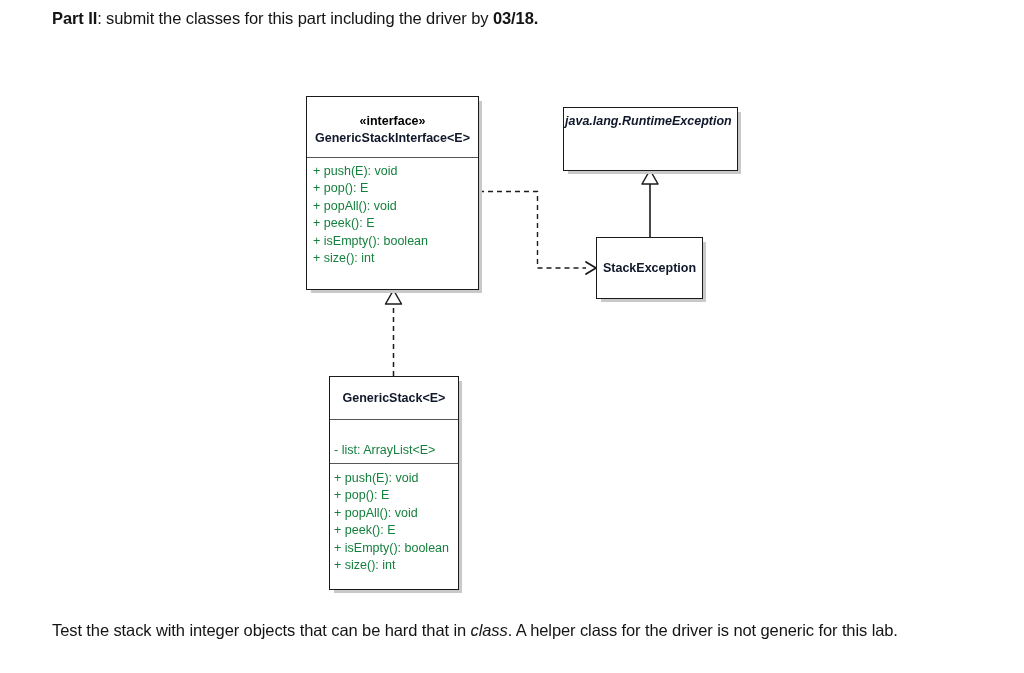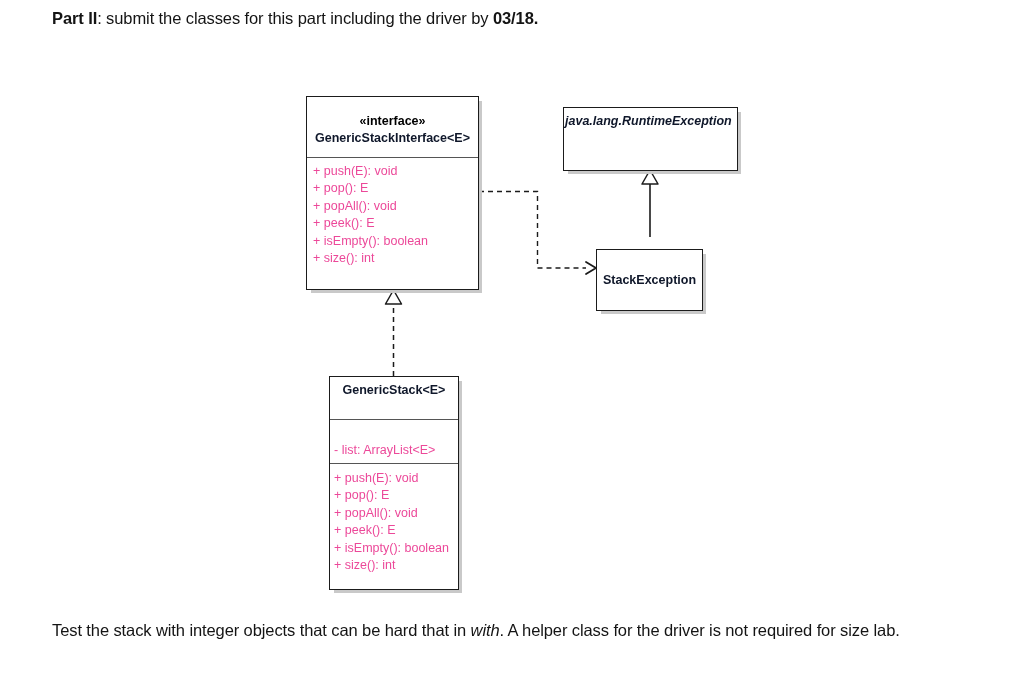--- a/index.html
+++ b/index.html
@@ -74,7 +74,7 @@
   .uml-feature {
     font-size: 12.5px;
     line-height: 17.4px;
-    color: #ec4899;
+    color: #15803d;
     white-space: nowrap;
   }
 

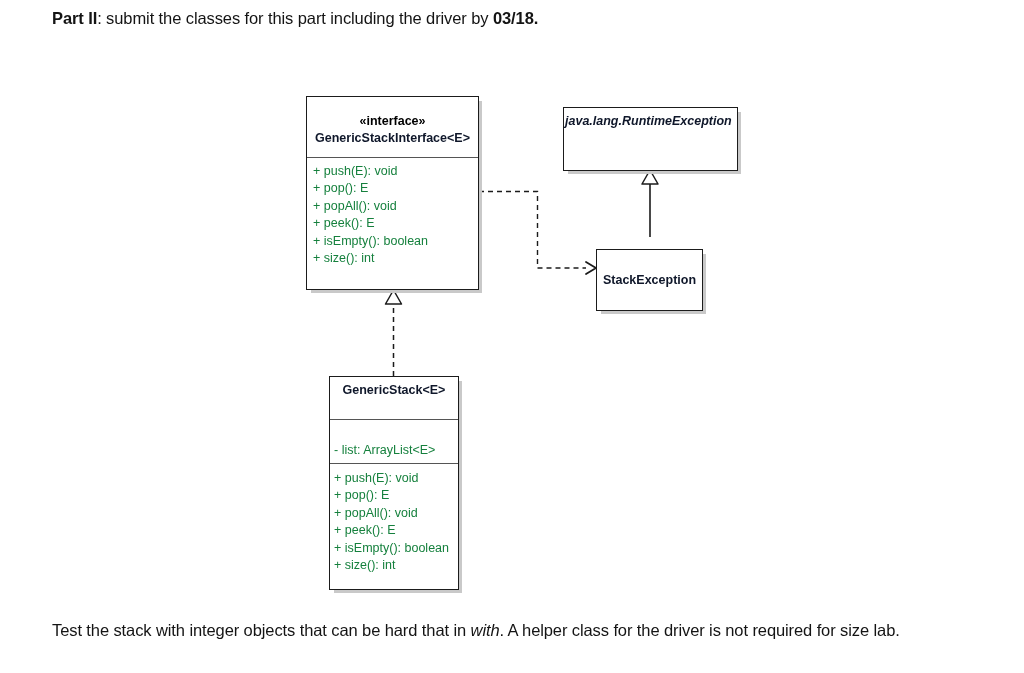--- a/index.html
+++ b/index.html
@@ -91,7 +91,7 @@
   }
   #box-runtime .uml-title { width: 100%; font-size: 12.5px; }
 
-  #box-stackexc   { left: 596px; top: 231px; width: 107px; height: 62px; }
+  #box-stackexc   { left: 596px; top: 219px; width: 107px; height: 62px; }
   #box-stackexc .head {
     height: 100%;
     display: flex; align-items: center; justify-content: center;

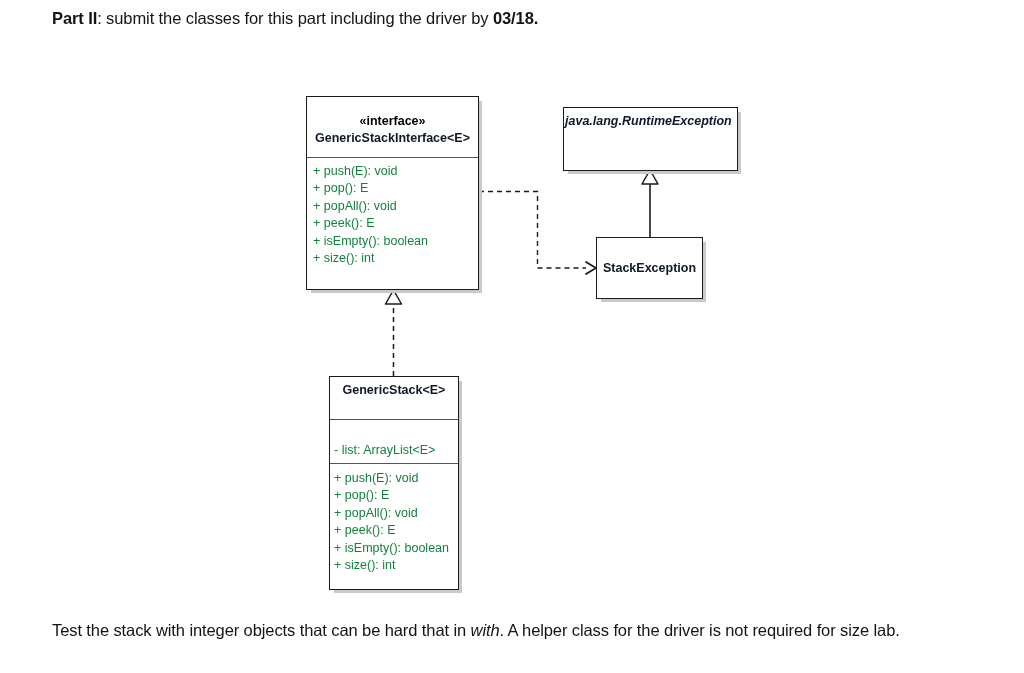--- a/index.html
+++ b/index.html
@@ -98,7 +98,7 @@
   }
 
   #box-genericstack { left: 329px; top: 358px; width: 130px; height: 214px; }
-  #box-genericstack .head  { height: 42px; display:flex; align-items:flex-start; justify-content:center; }
+  #box-genericstack .head  { height: 42px; display:flex; align-items:center; justify-content:center; }
   #box-genericstack .attrs { height: 44px; display:flex; align-items:flex-end; padding-left: 4px; }
   #box-genericstack .ops   { height: 128px; padding-left: 4px; padding-top: 6px; }
 

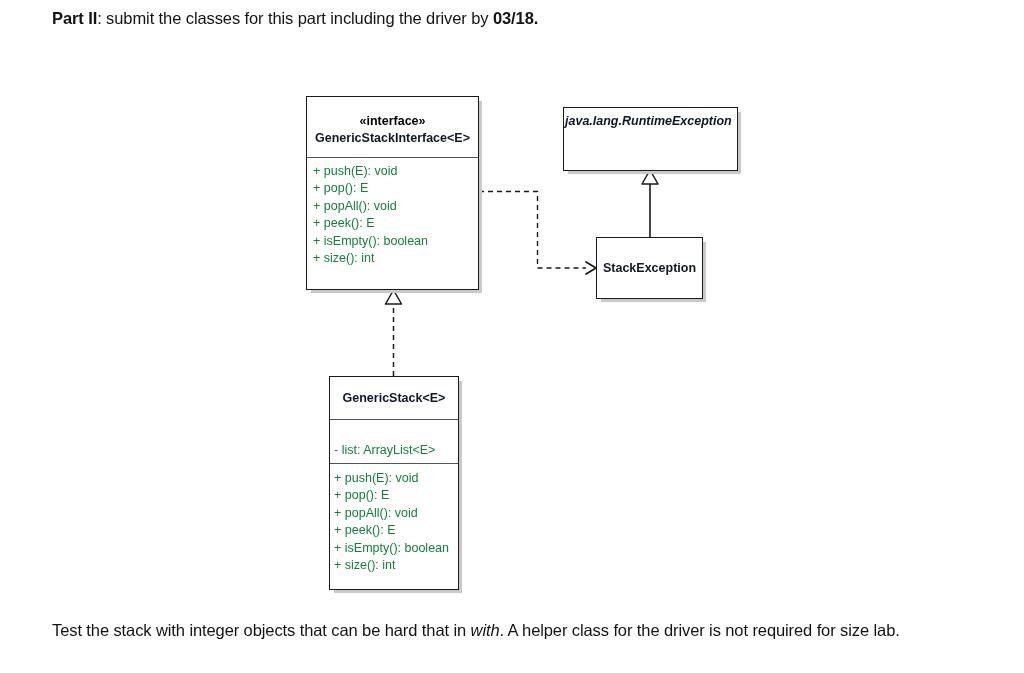--- a/index.html
+++ b/index.html
@@ -185,7 +185,7 @@
 </div>
 
 <div class="prose" id="outro-block">
-  <span>Test the stack with integer objects that can be hard that in </span><i>with</i><span>. A helper class for the driver is not required for size lab.</span>
+  <span>Test the stack with integer objects that can be hard that in </span><i>class</i><span>. A helper class for the driver is not required for size lab.</span>
 </div>
 
 </body></html>

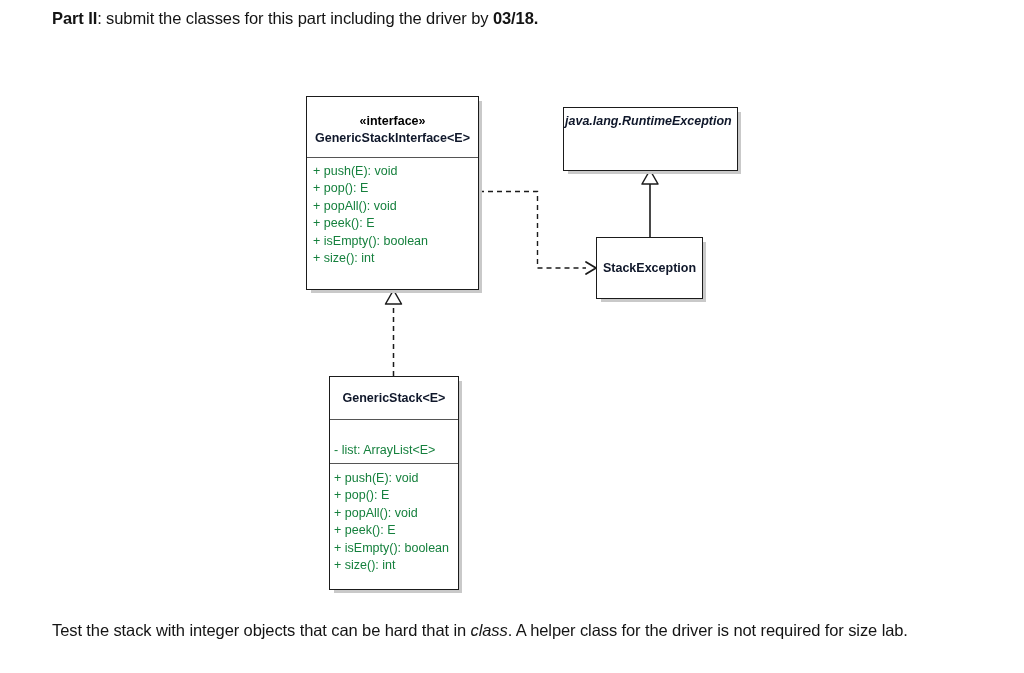--- a/index.html
+++ b/index.html
@@ -185,7 +185,7 @@
 </div>
 
 <div class="prose" id="outro-block">
-  <span>Test the stack with integer objects that can be hard that in </span><i>class</i><span>. A helper class for the driver is not required for size lab.</span>
+  <span>Test the stack with integer objects that can be hard that in </span><i>class</i><span>. A helper class for the driver is not generic for this lab.</span>
 </div>
 
 </body></html>

